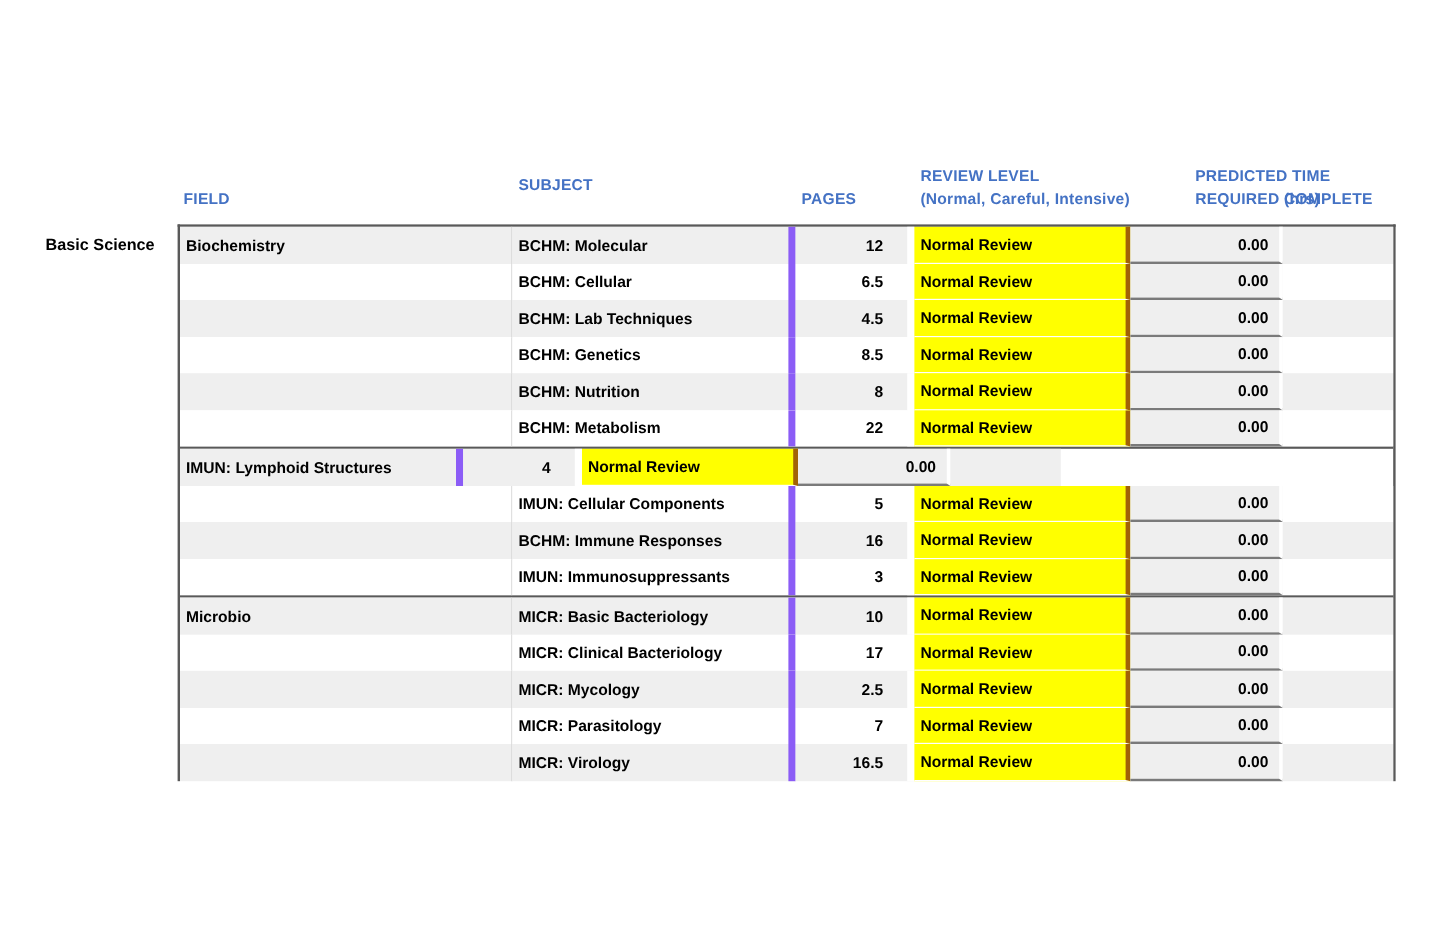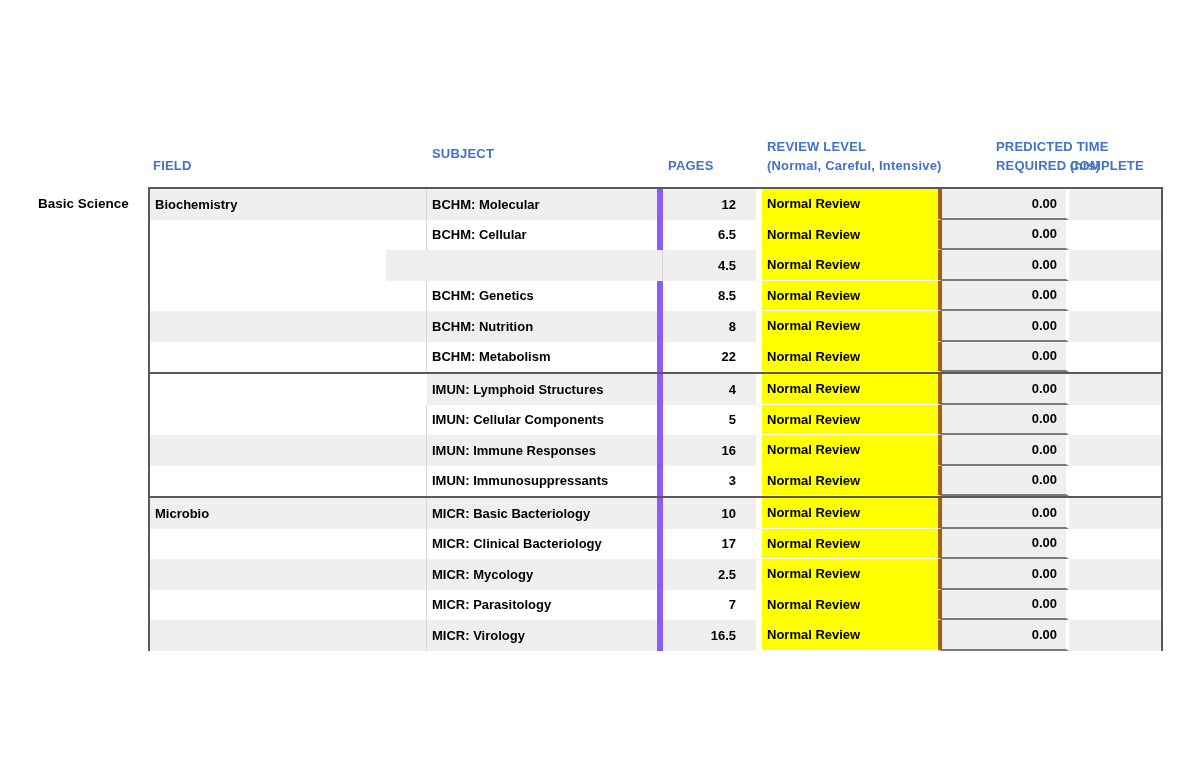--- a/index.html
+++ b/index.html
@@ -51,7 +51,7 @@
   }
   .section { }
   .section + .section { border-top: 2px solid #595959; }
-  .row { display: flex; height: 30.5px; justify-content: flex-end; }
+  .row { display: flex; height: 30.5px; }
   .cell {
     box-sizing: border-box;
     display: flex;

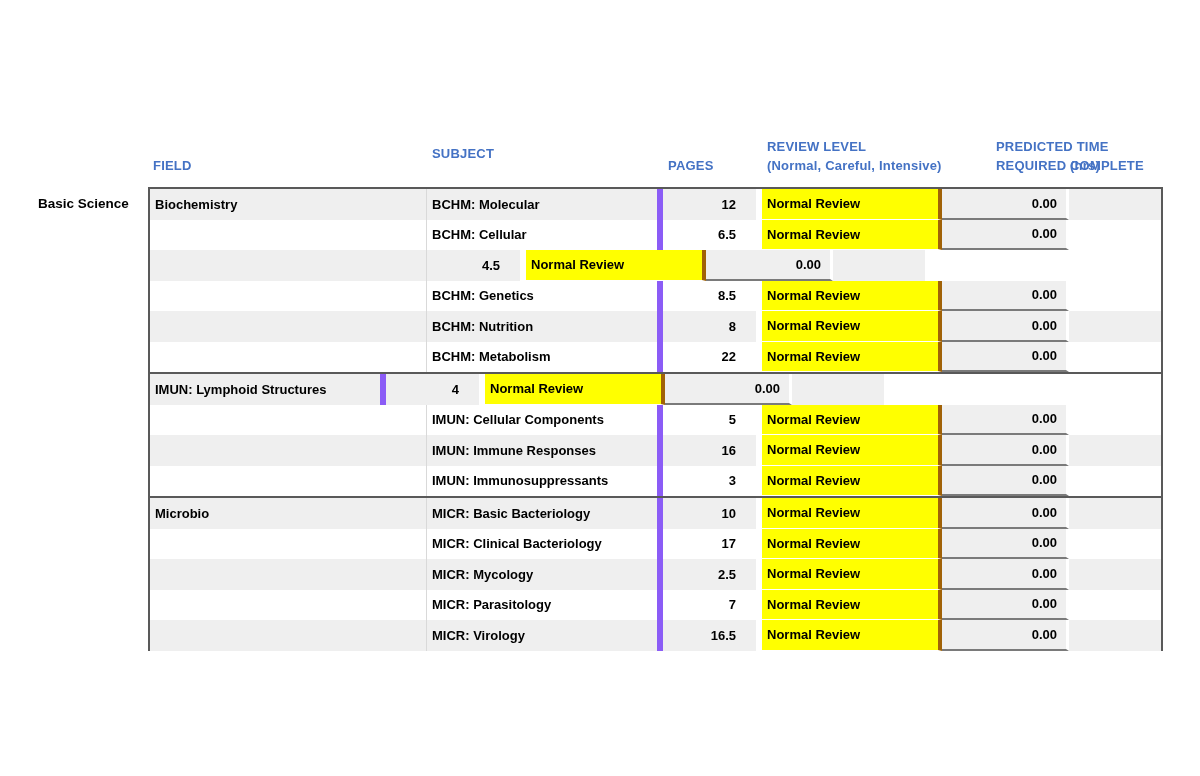--- a/index.html
+++ b/index.html
@@ -116,6 +116,7 @@
         </div>
         <div class="row odd">
           <div class="cell c-field stripe"></div>
+          <div class="cell c-subject stripe">BCHM: Lab Techniques</div>
           <div class="cell c-pages stripe">4.5</div>
           <div class="cell c-review">Normal Review</div>
           <div class="cell c-time">0.00</div>

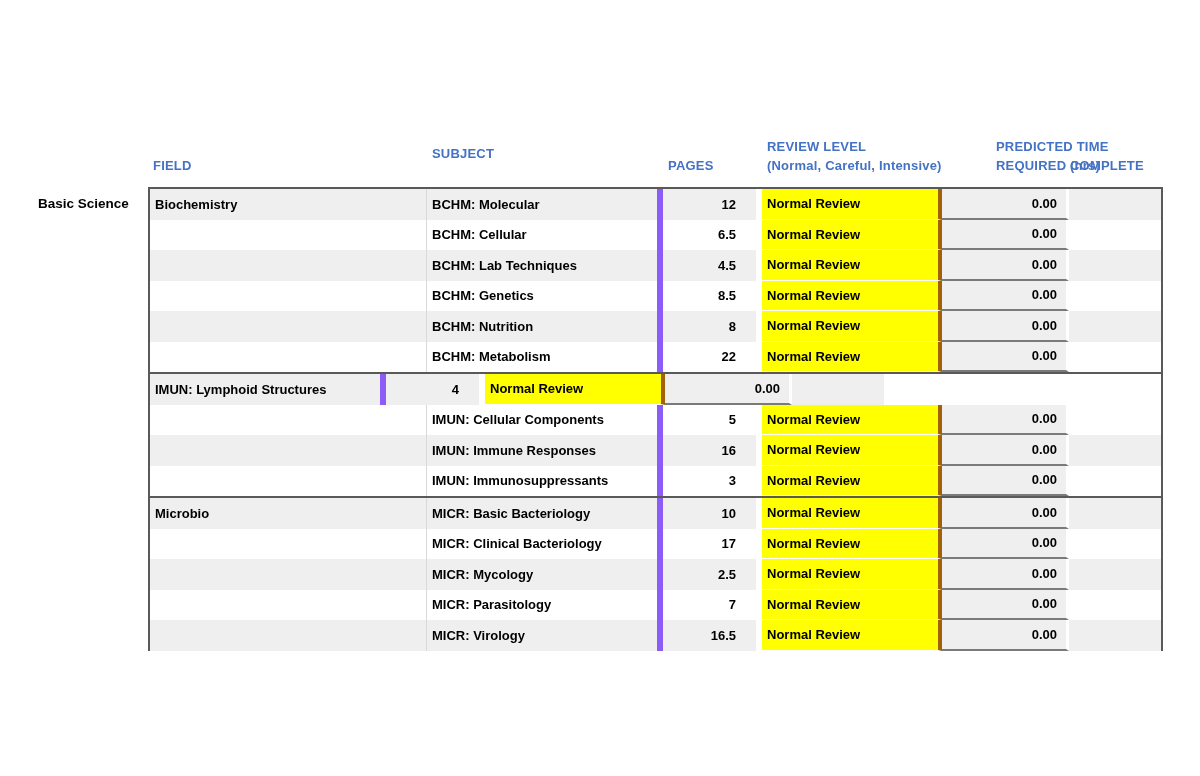--- a/index.html
+++ b/index.html
@@ -165,7 +165,7 @@
         </div>
         <div class="row odd">
           <div class="cell c-field stripe"></div>
-          <div class="cell c-subject stripe">IMUN: Immune Responses</div>
+          <div class="cell c-subject stripe">BCHM: Immune Responses</div>
           <div class="cell c-pages stripe">16</div>
           <div class="cell c-review">Normal Review</div>
           <div class="cell c-time">0.00</div>

